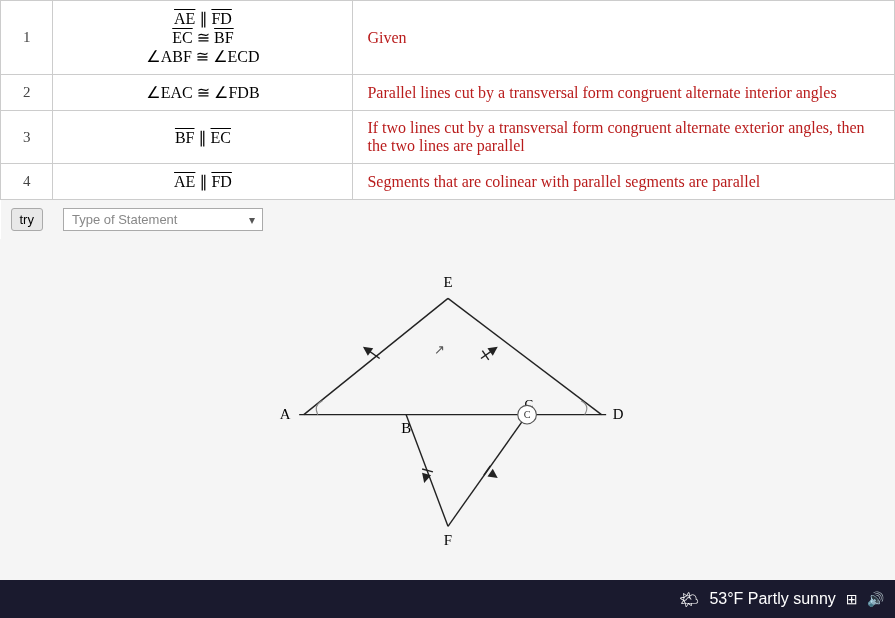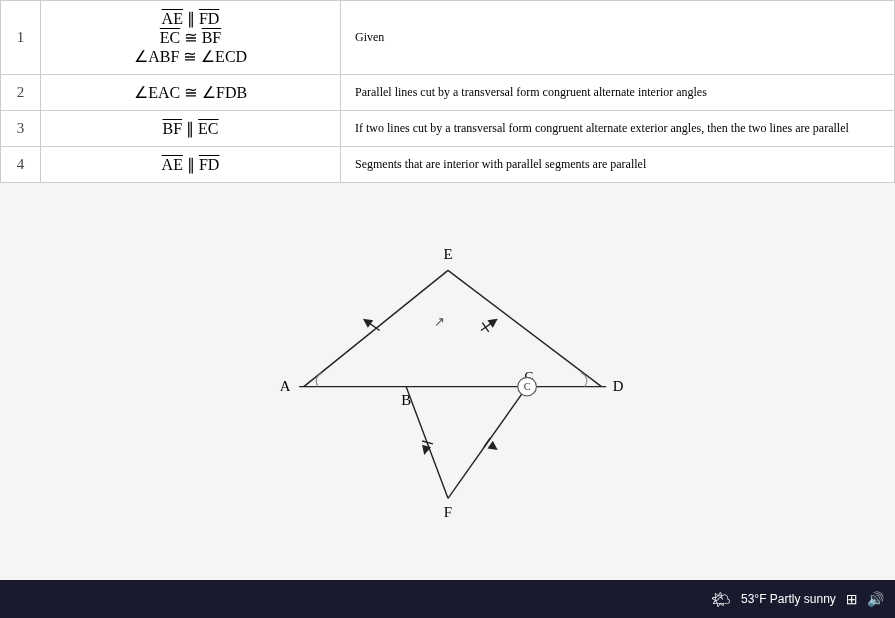--- a/index.html
+++ b/index.html
@@ -49,8 +49,8 @@
     }
 
     .reason-cell {
-      font-size: 12px;
-      color: #000000;
+      font-size: 16px;
+      color: #b91c1c;
     }
 
     .over-line {

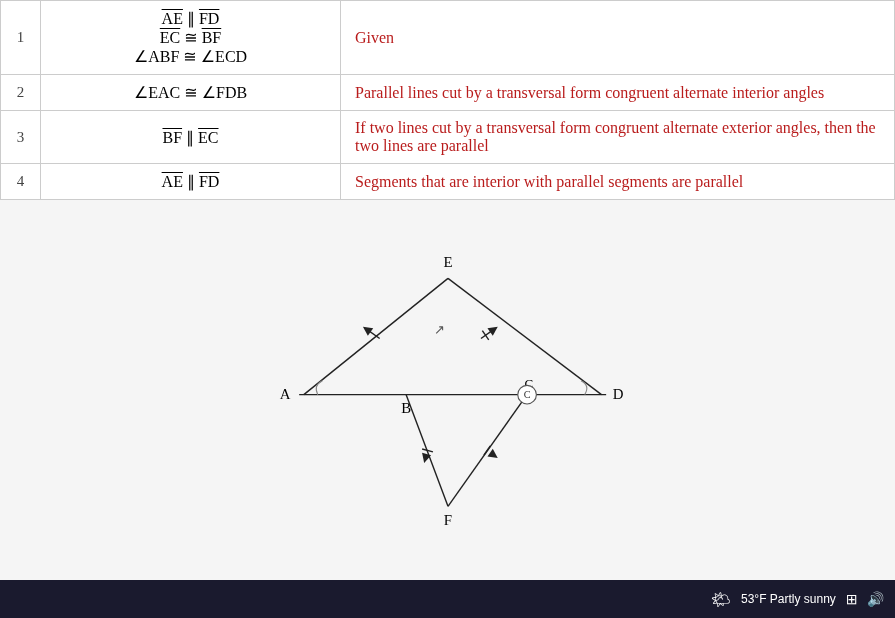--- a/index.html
+++ b/index.html
@@ -193,7 +193,7 @@
           </span>
         </td>
         <td class="reason-cell">
-          <span>Segments that are interior with parallel segments are parallel</span>
+          <span>Segments that are colinear with parallel segments are parallel</span>
         </td>
       </tr>
 

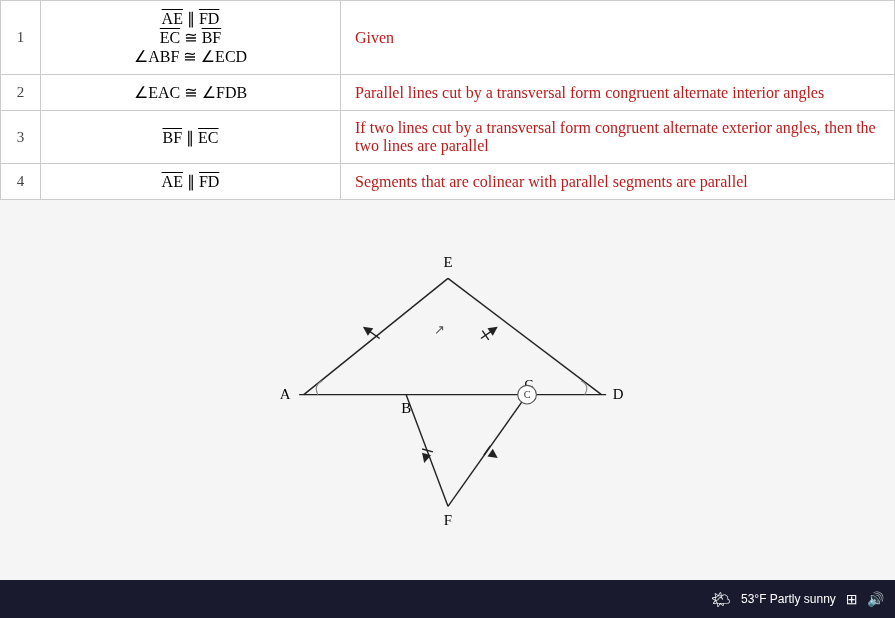--- a/index.html
+++ b/index.html
@@ -197,6 +197,18 @@
         </td>
       </tr>
 
+      <tr class="try-row">
+        <td>
+          <button class="try-btn">try</button>
+        </td>
+        <td colspan="2">
+          <div class="dropdown-wrapper">
+            <select class="type-dropdown">
+              <option value="">Type of Statement</option>
+            </select>
+          </div>
+        </td>
+      </tr>
     </tbody>
   </table>
 

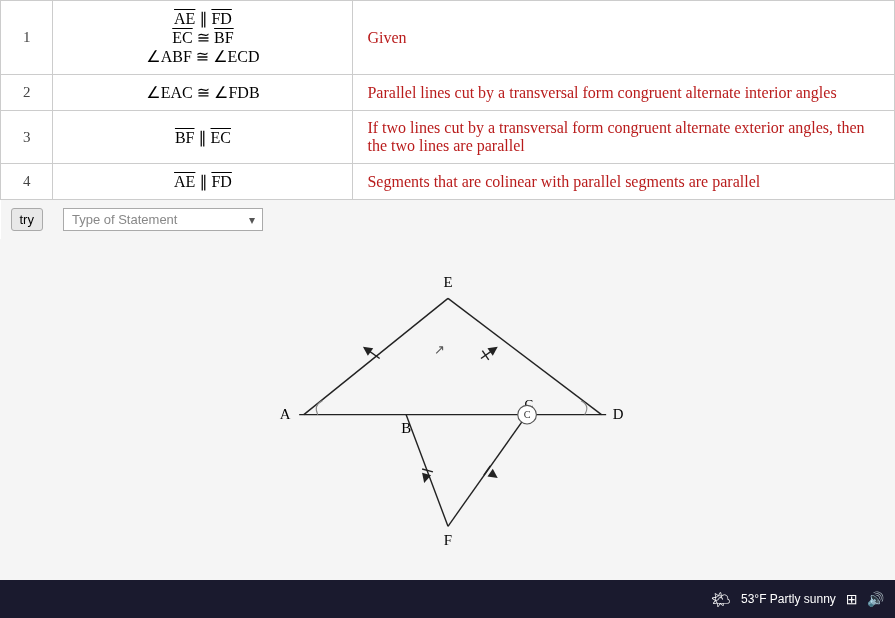--- a/index.html
+++ b/index.html
@@ -134,7 +134,7 @@
 
     .weather-text {
       color: white;
-      font-size: 12px;
+      font-size: 16px;
     }
 
     svg.diagram {

